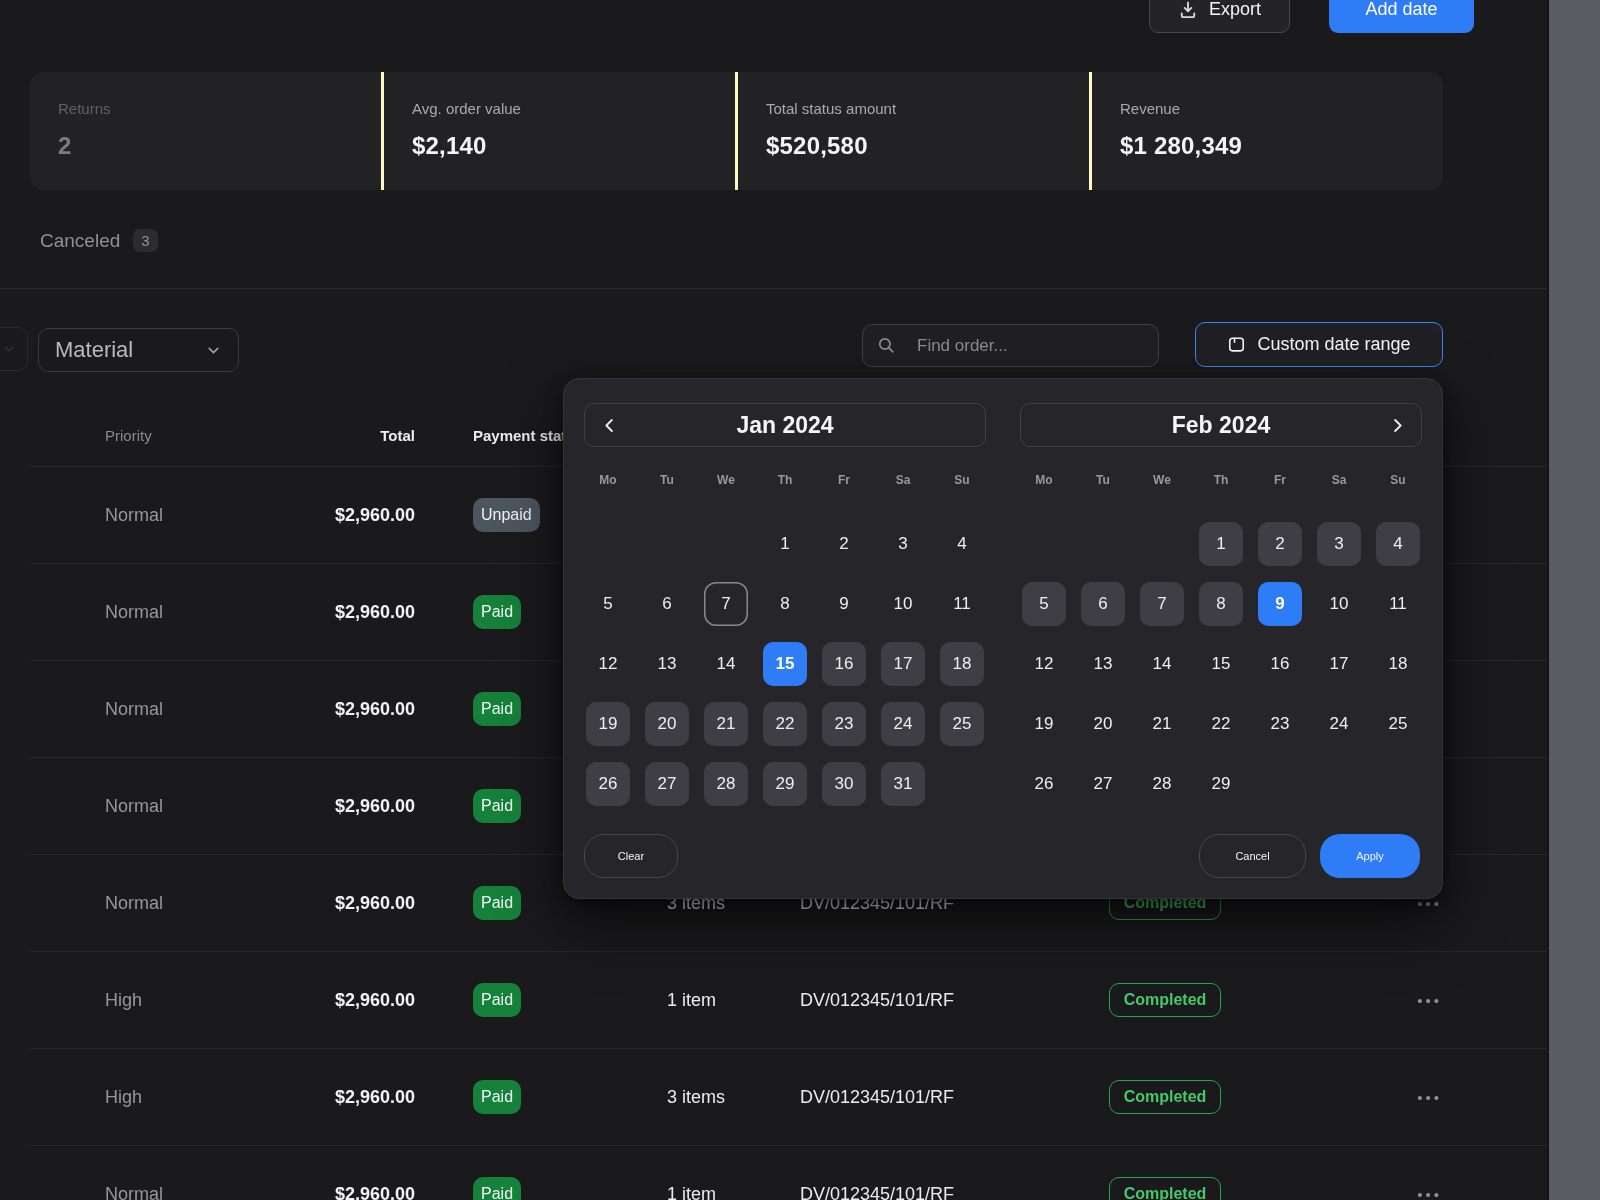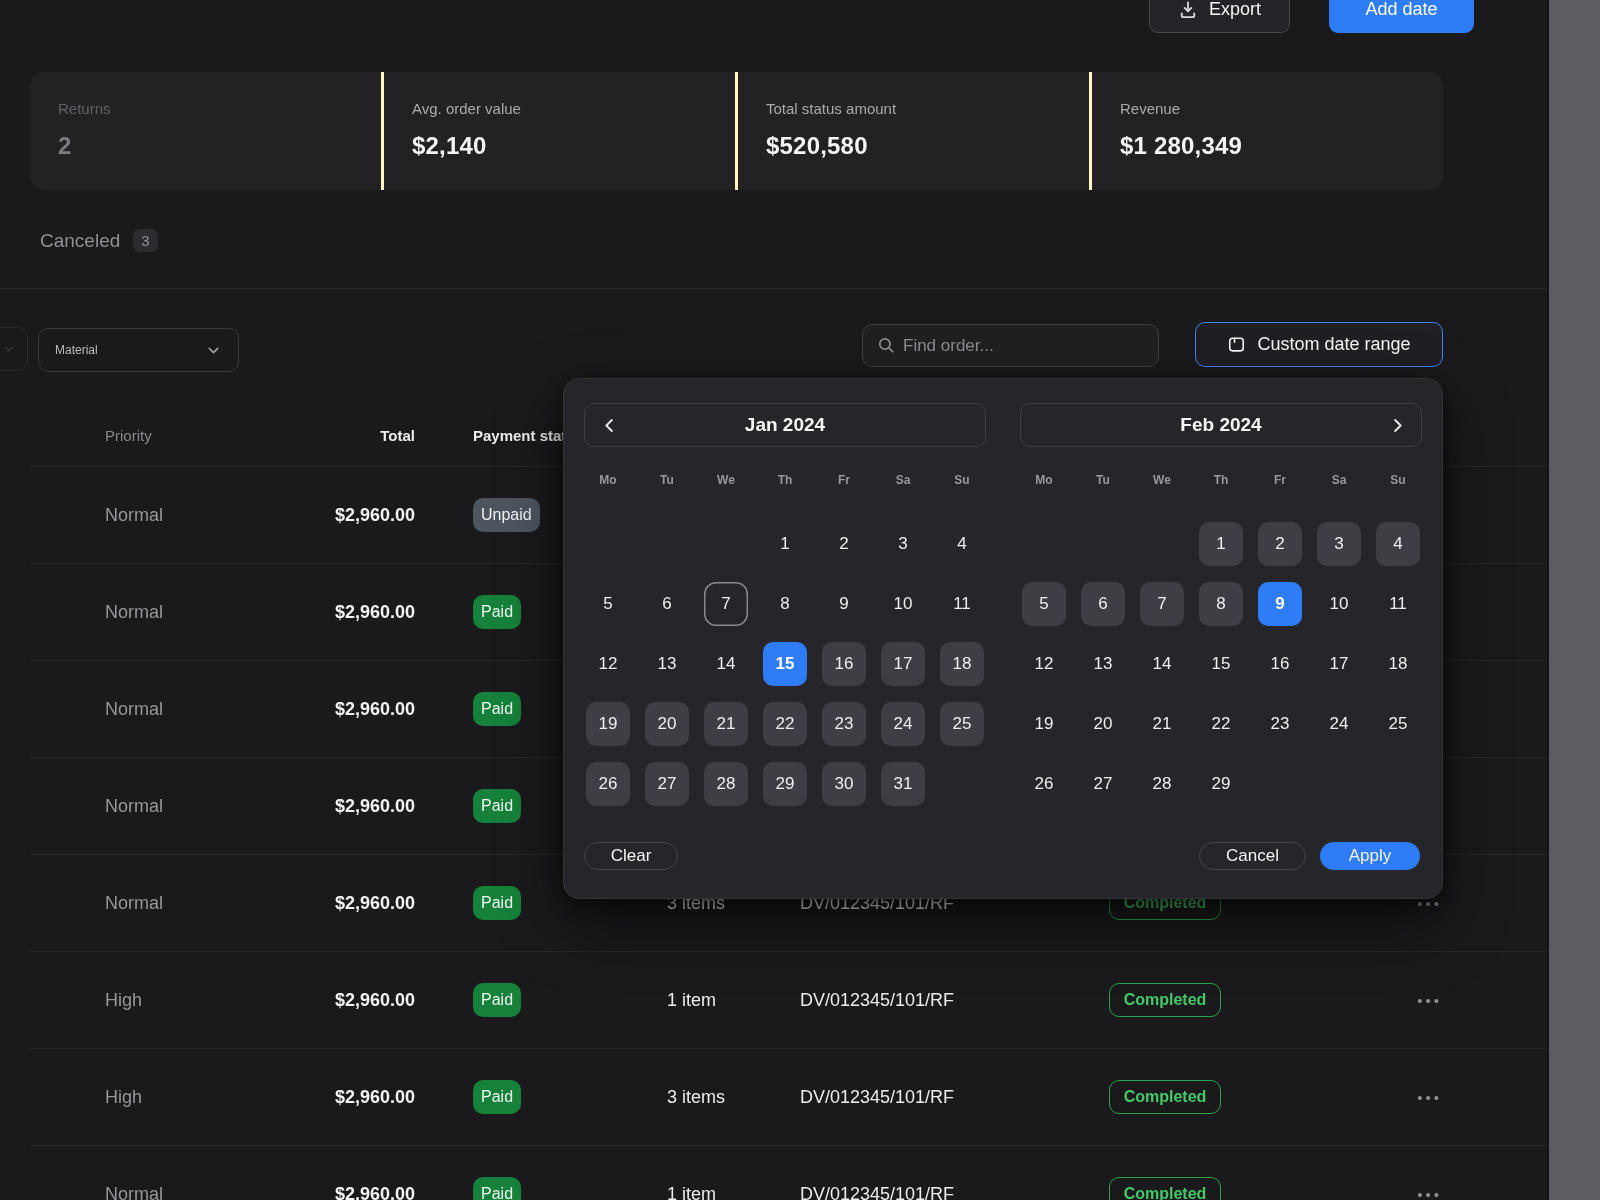--- a/index.html
+++ b/index.html
@@ -50,7 +50,7 @@
   .material { position:absolute; left:38px; top:328px; width:201px; height:44px;
     border:1px solid #3a3a3e; border-radius:10px; background:transparent;
     display:flex; align-items:center; justify-content:space-between; padding:0 16px;
-    font-size:12px; color:#b9b9be; cursor:pointer; }
+    font-size:22px; color:#b9b9be; cursor:pointer; }
   .search { position:absolute; left:862px; top:324px; width:297px; height:43px;
     border:1px solid #404044; border-radius:10px; background:#202023;
     display:flex; align-items:center; gap:7px; padding:0 14px; }

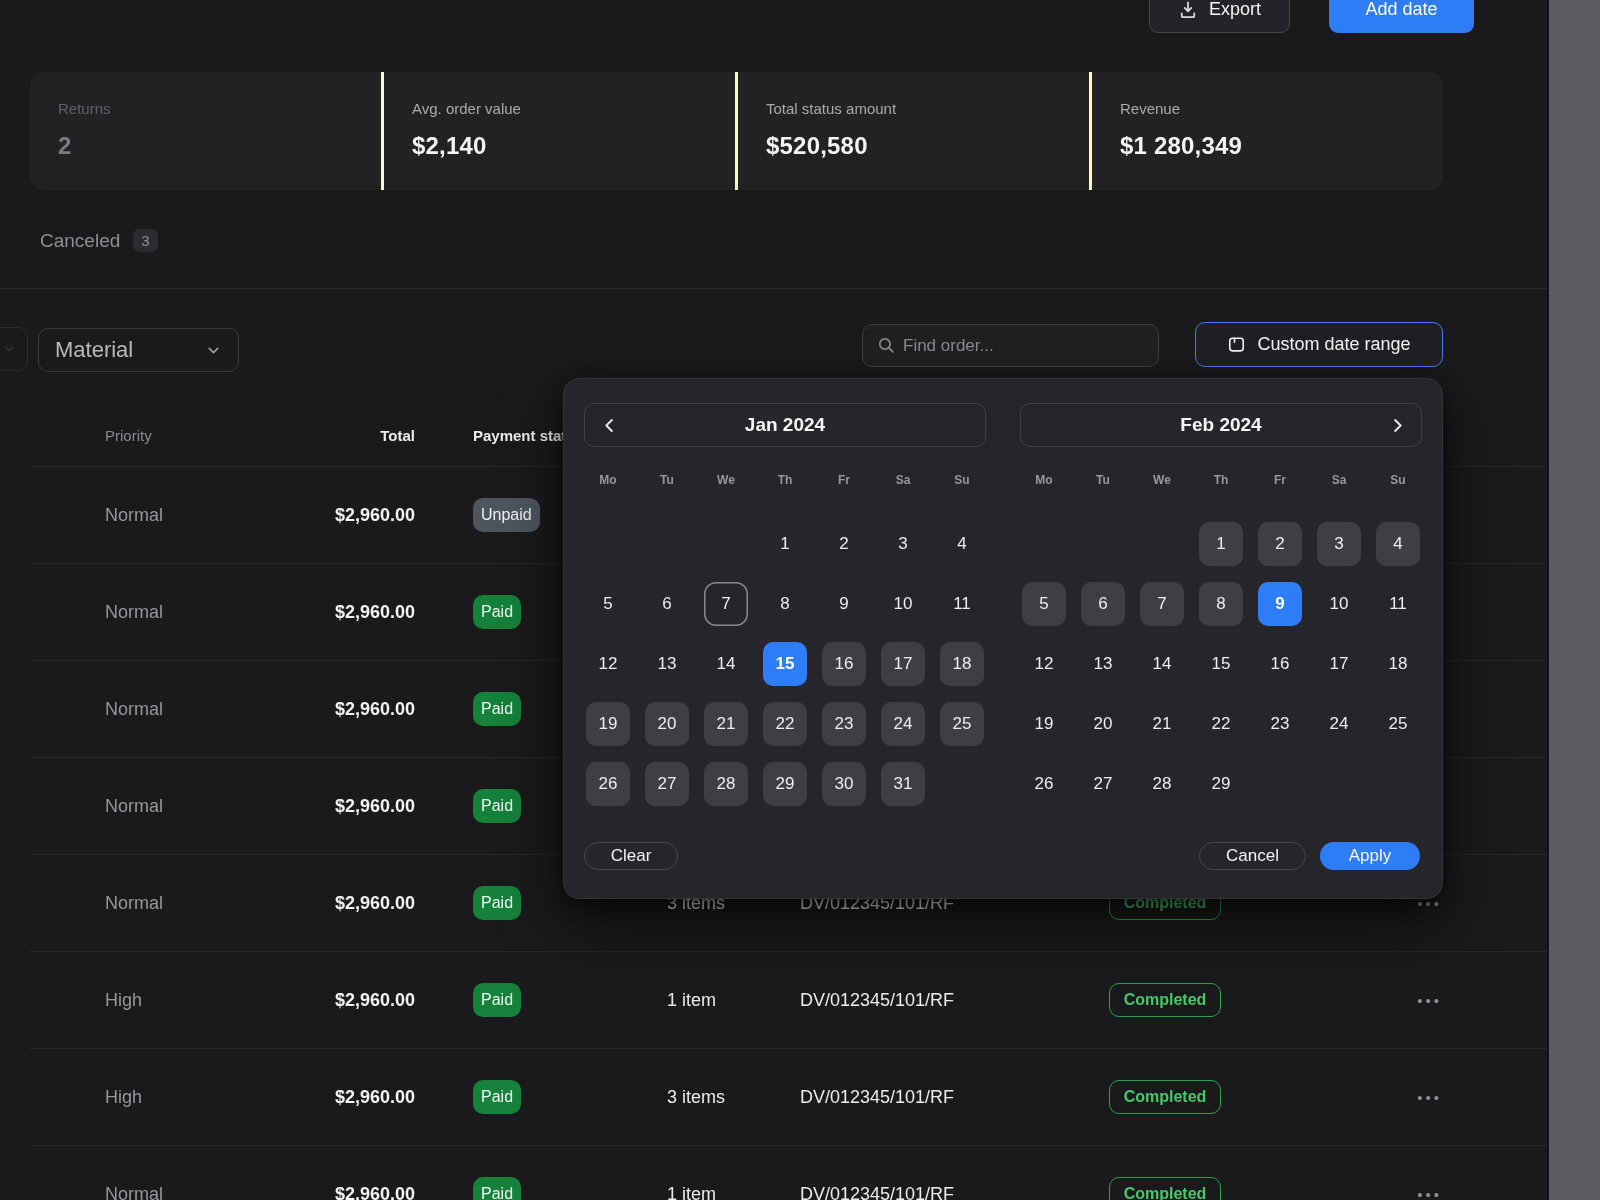--- a/index.html
+++ b/index.html
@@ -53,7 +53,7 @@
     font-size:22px; color:#b9b9be; cursor:pointer; }
   .search { position:absolute; left:862px; top:324px; width:297px; height:43px;
     border:1px solid #404044; border-radius:10px; background:#202023;
-    display:flex; align-items:center; gap:7px; padding:0 14px; }
+    display:flex; align-items:center; gap:21px; padding:0 14px; }
   .search-ph { font-size:17px; color:#8b8b91; }
   .custom { position:absolute; left:1195px; top:322px; width:248px; height:45px;
     border:1.5px solid #3b82f6; border-radius:10px; background:#202024;

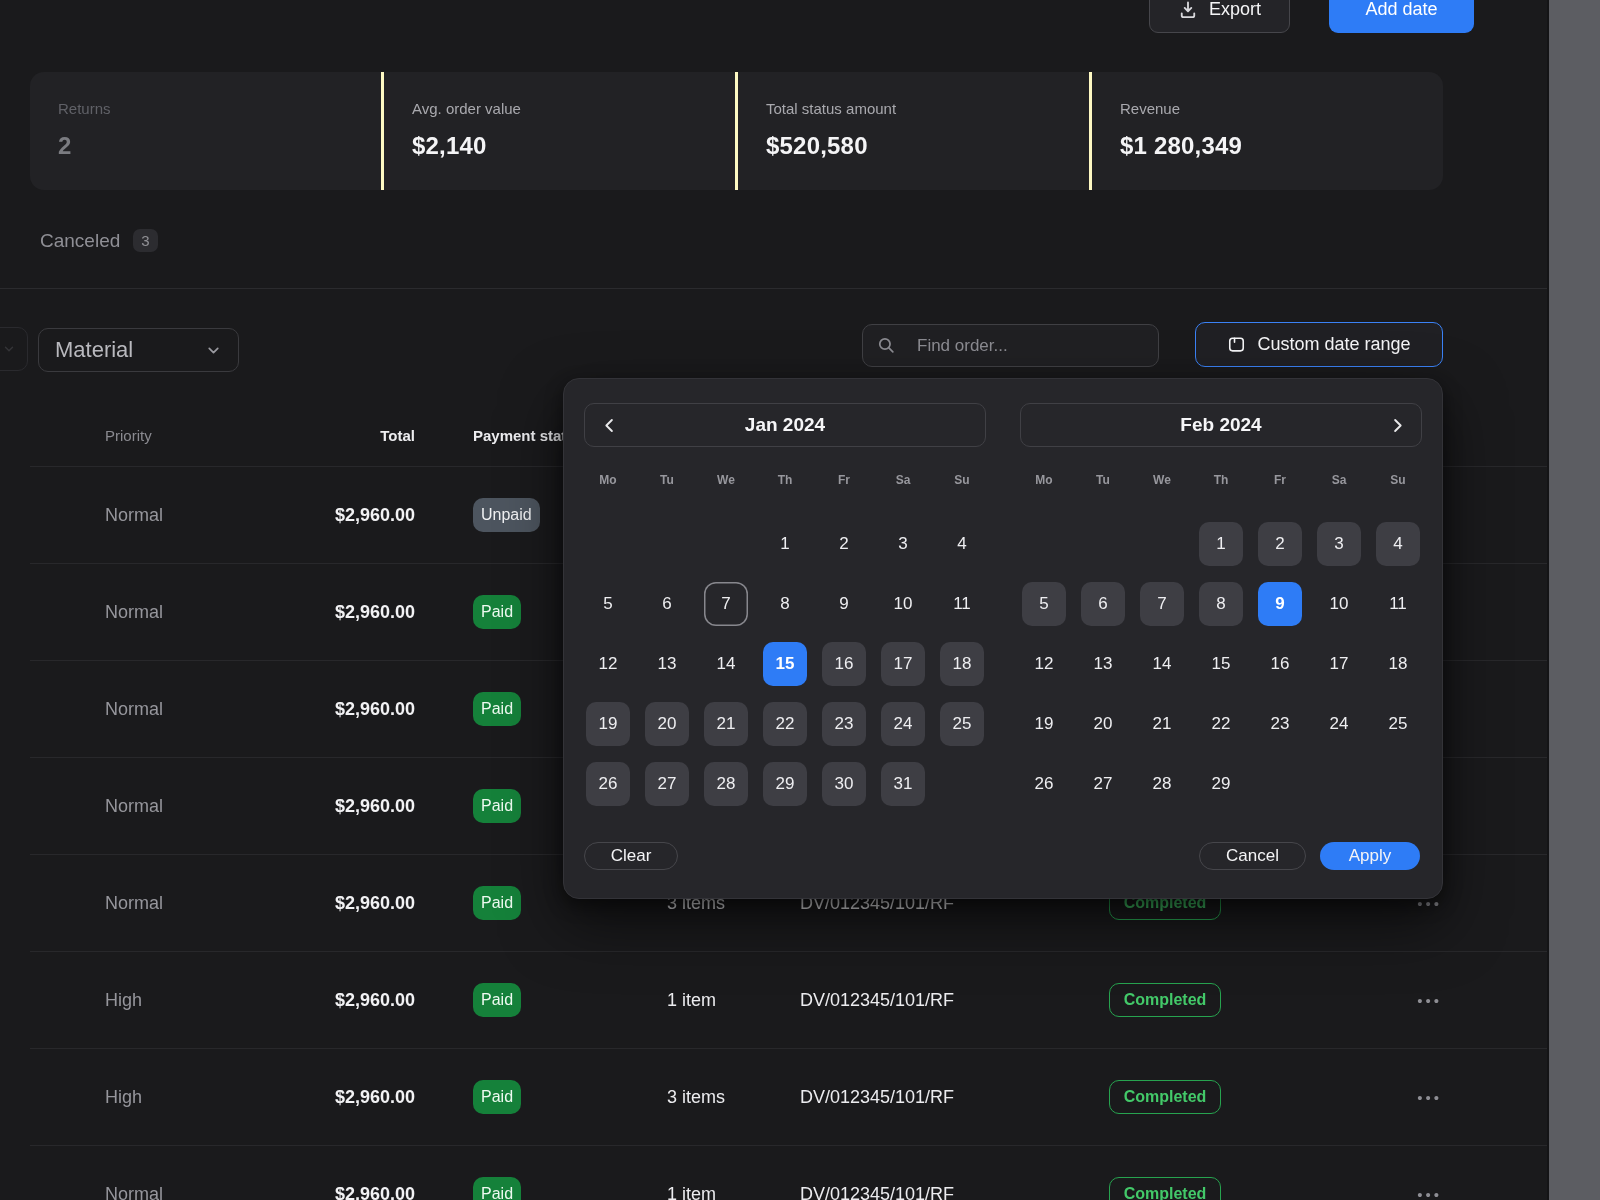--- a/index.html
+++ b/index.html
@@ -91,7 +91,7 @@
   .mhead { position:absolute; top:24px; left:0; width:402px; height:44px;
     border:1px solid #404045; border-radius:10px;
     display:flex; align-items:center; justify-content:center;
-    font-size:19px; font-weight:700; color:#f6f6f8; }
+    font-size:23px; font-weight:700; color:#f6f6f8; }
   .mnav { position:absolute; top:0; height:100%; width:44px; border:none; background:transparent;
     display:flex; align-items:center; justify-content:center; cursor:pointer; }
   .mnav.prev { left:2px; } .mnav.next { right:2px; }

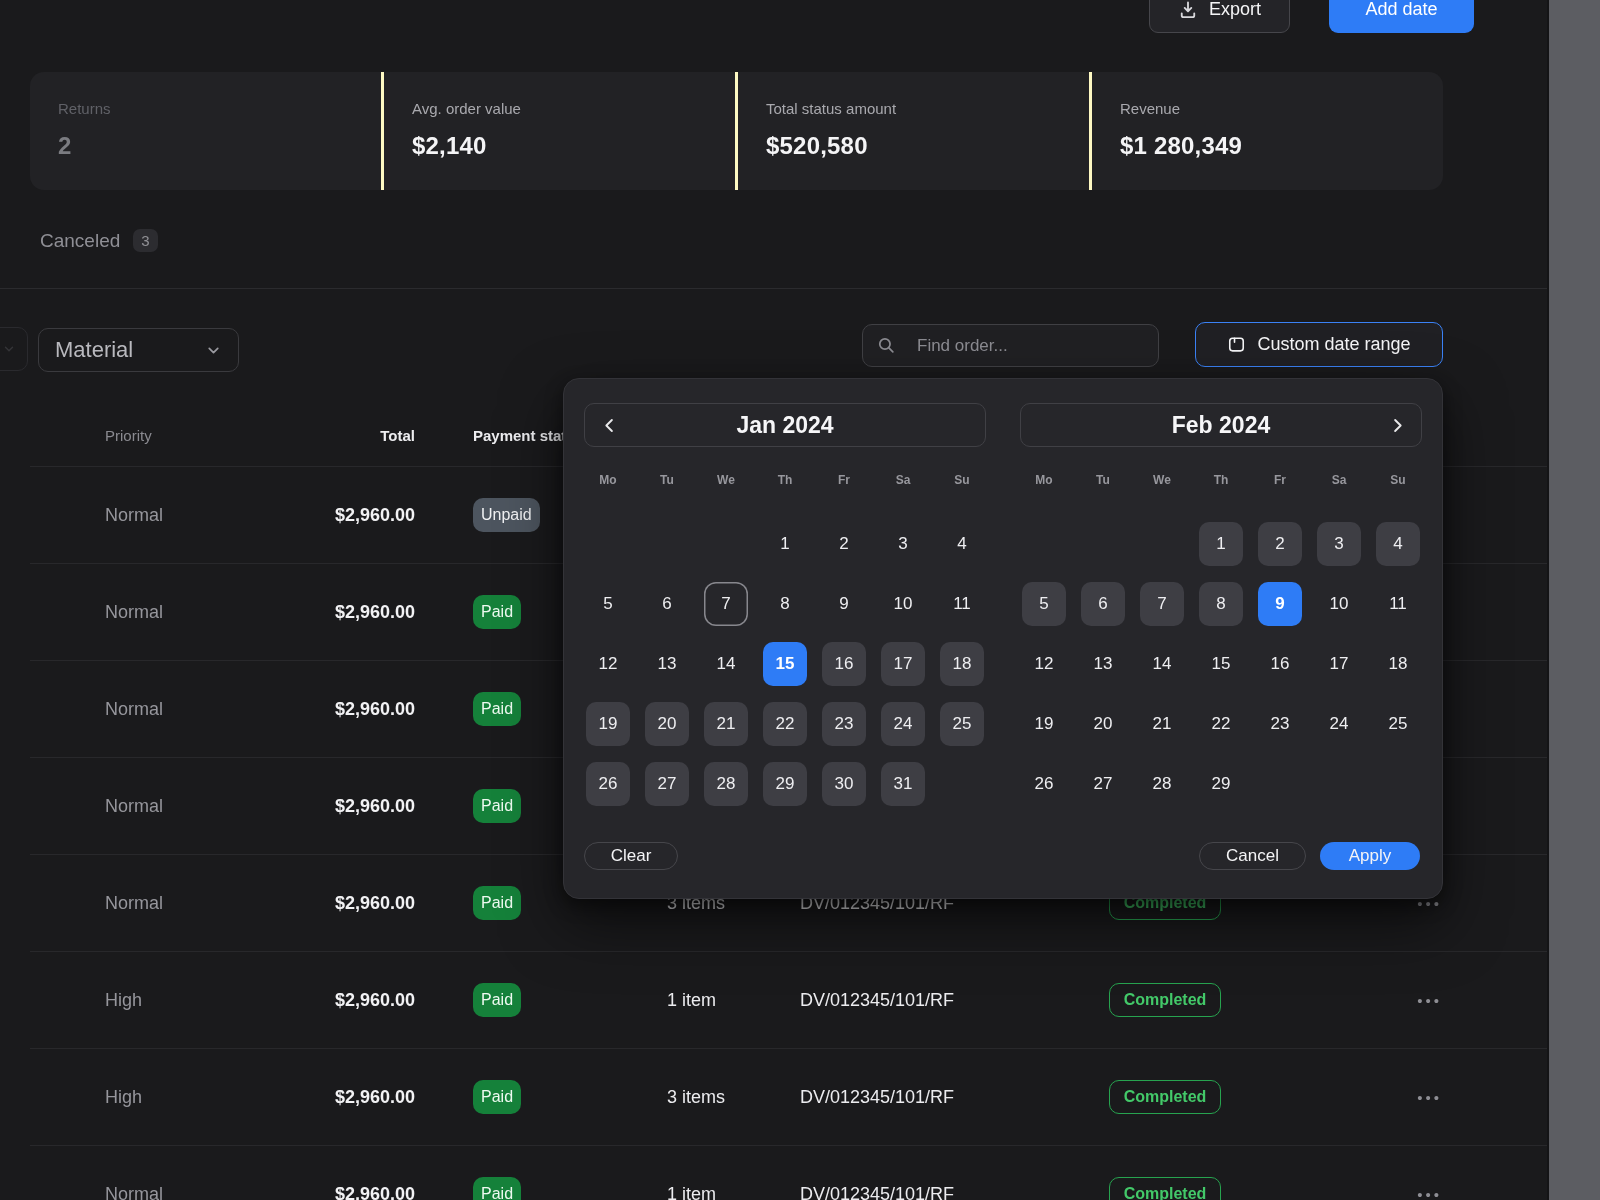--- a/index.html
+++ b/index.html
@@ -110,7 +110,7 @@
   .day.empty { visibility:hidden; }
   .pfoot { position:absolute; left:20px; right:22px; top:455px; height:44px;
     display:flex; align-items:center; }
-  .pbtn { height:28px; border-radius:20px; font-size:17px; color:#f4f4f6;
+  .pbtn { height:44px; border-radius:20px; font-size:11px; color:#f4f4f6;
     font-family:"Liberation Sans", sans-serif; cursor:pointer;
     display:flex; align-items:center; justify-content:center; }
   .pbtn.clear { width:94px; background:transparent; border:1px solid #46464b; }

